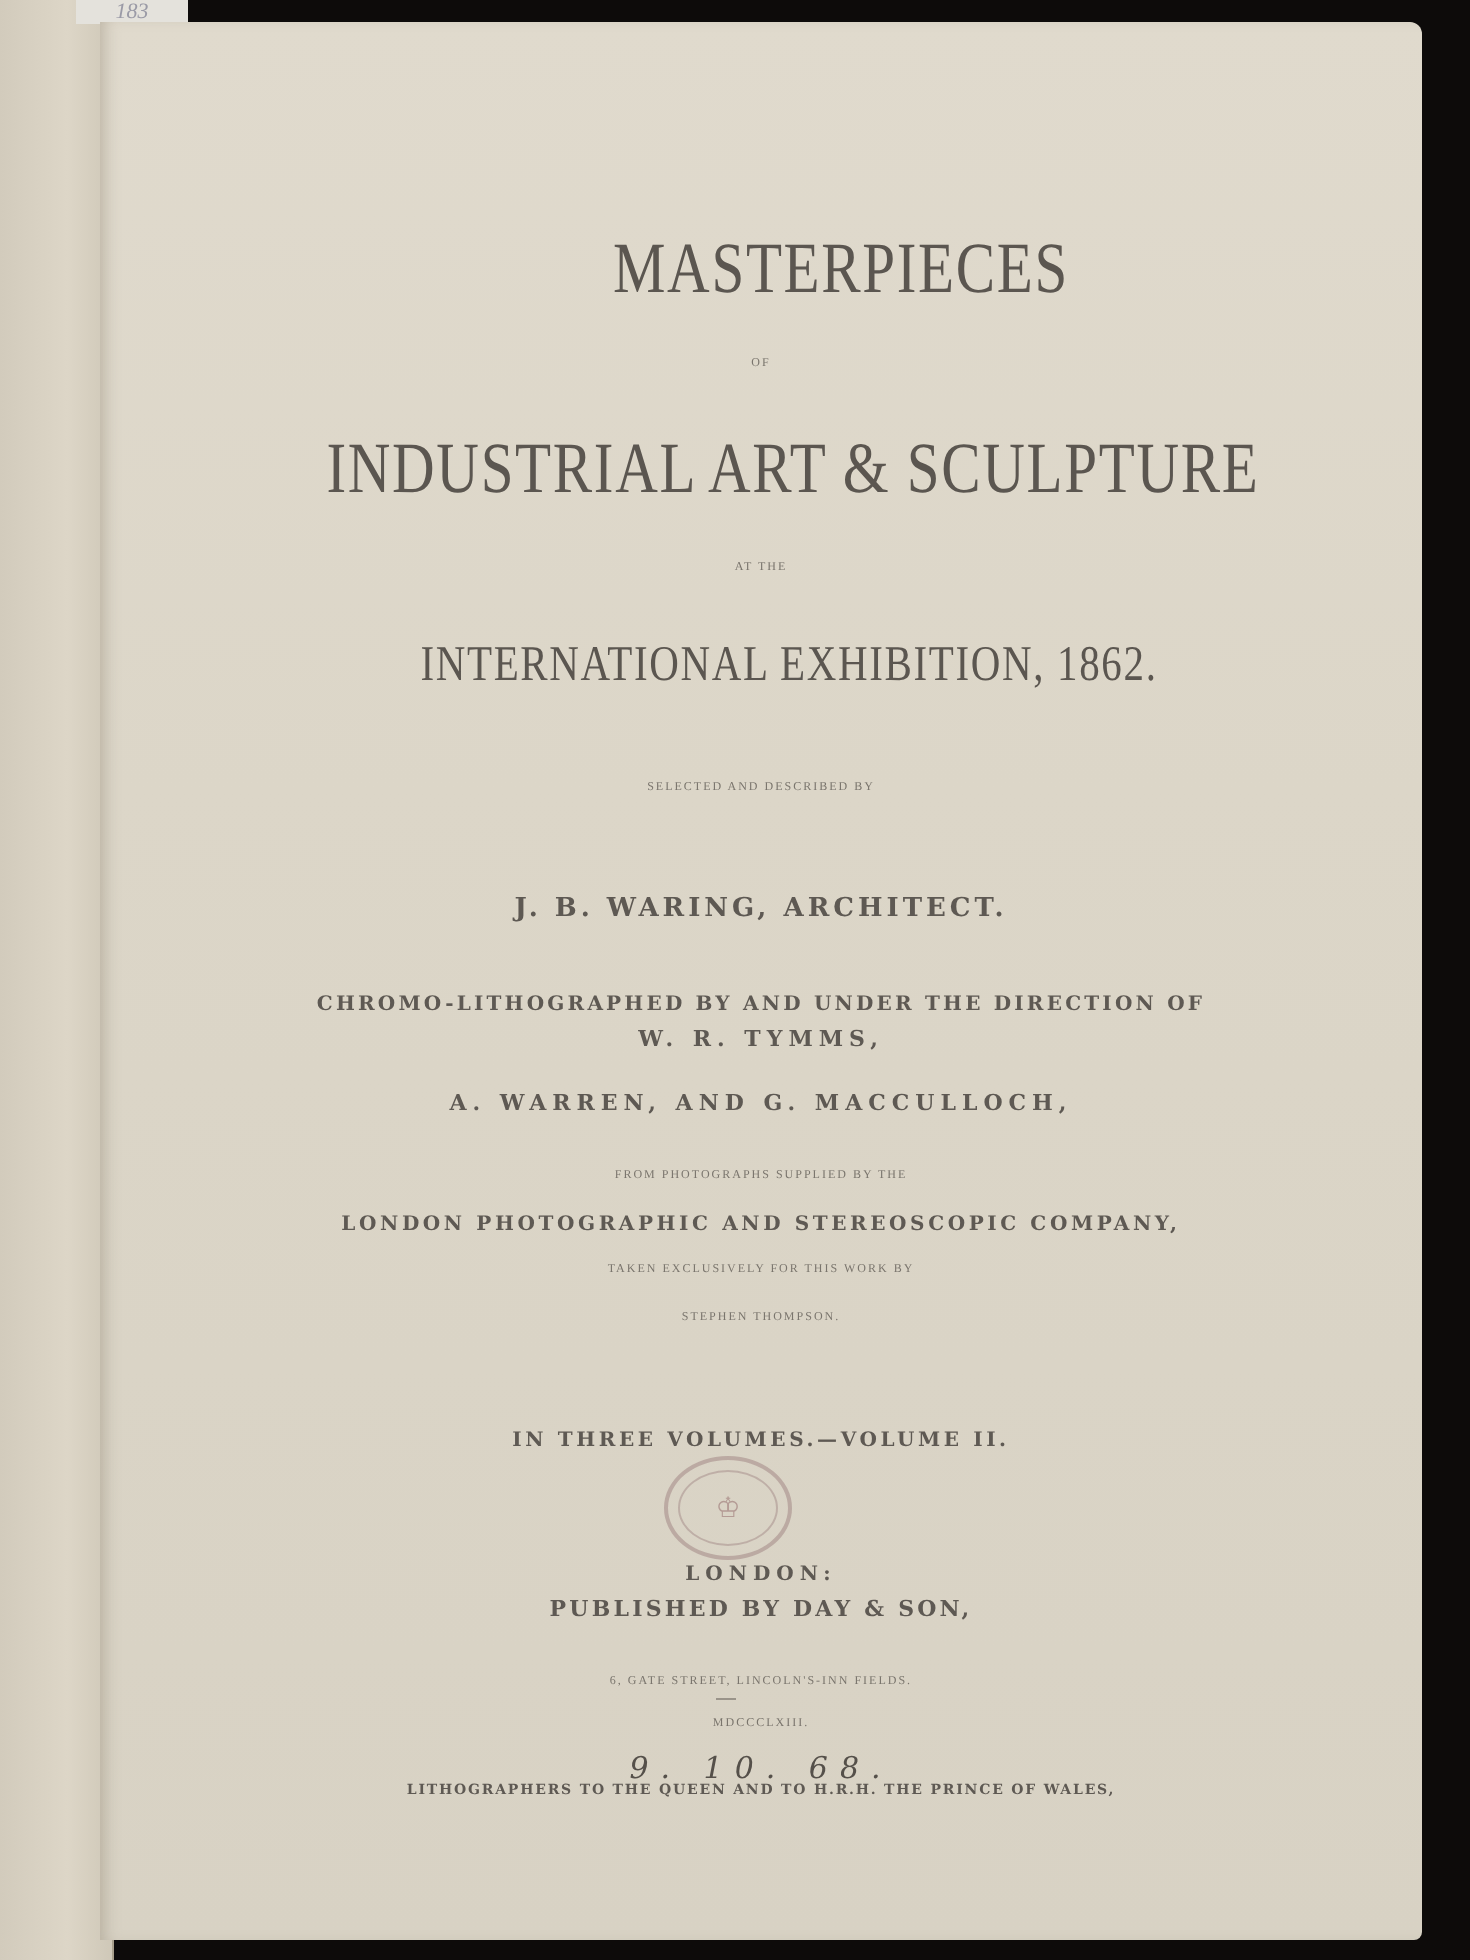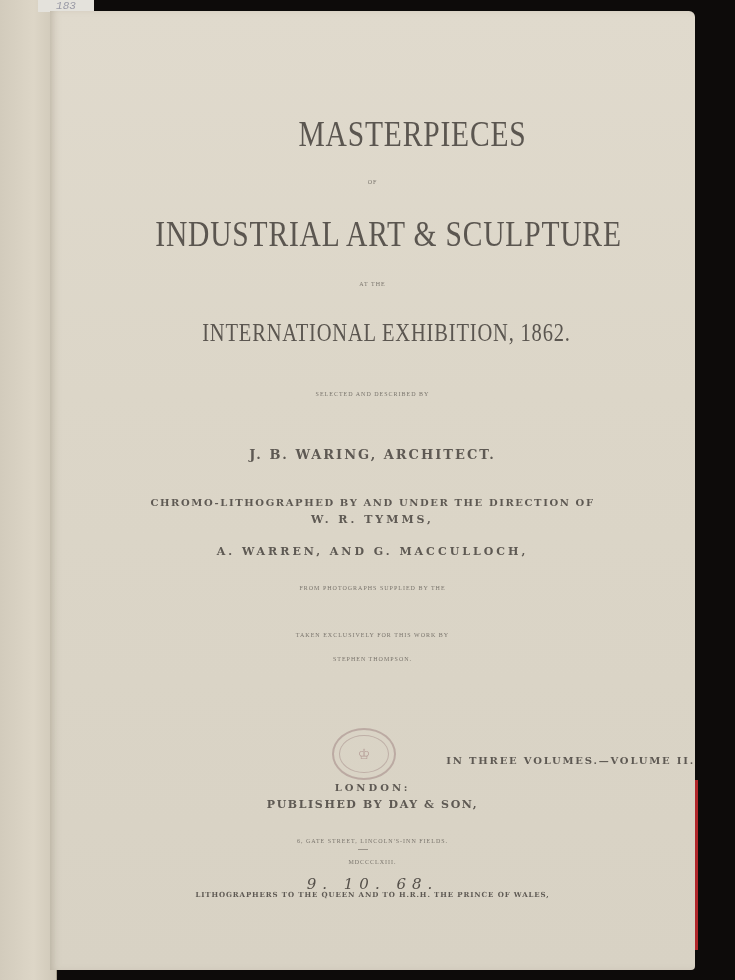--- a/index.html
+++ b/index.html
@@ -13,7 +13,7 @@
     .tab-label {
       position: absolute; left: 38px; top: 0; width: 56px; height: 12px;
       background: #e4e2dc; color: #9a9aa6;
-      font-family: Liberation Mono, monospace; font-size: 11px;
+      font-family: Liberation Serif, serif; font-size: 11px;
       line-height: 12px; text-align: center; font-style: italic;
     }
     .left-page {

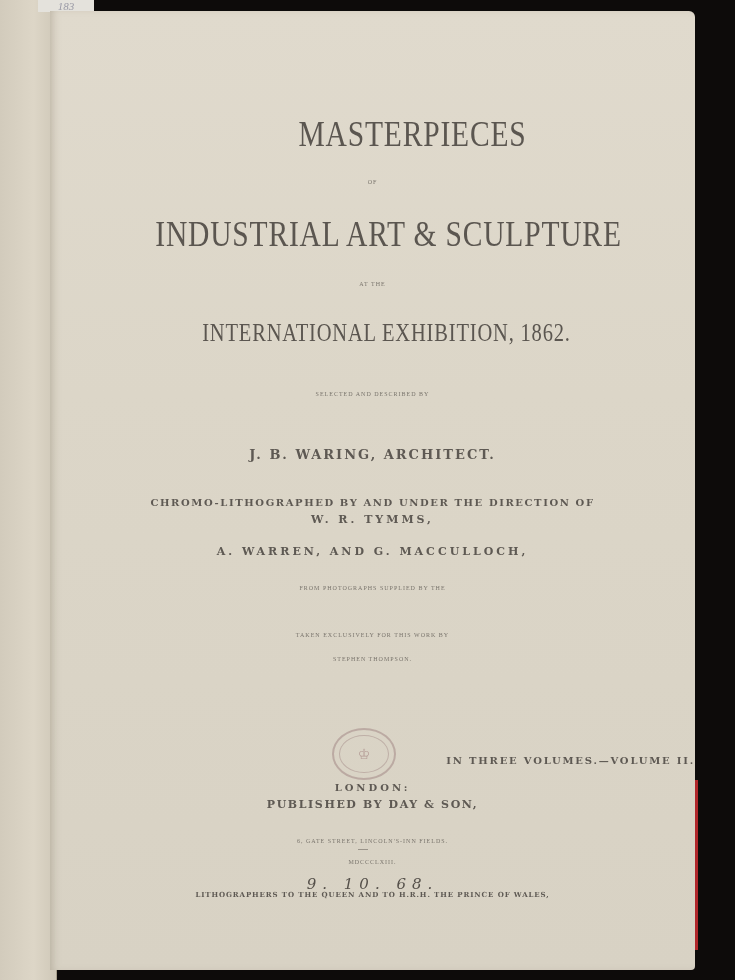--- a/index.html
+++ b/index.html
@@ -30,6 +30,7 @@
       background: linear-gradient(180deg, #e0dacd 0%, #dcd6c8 40%, #d8d2c4 100%);
       border-radius: 0 6px 4px 0;
       box-shadow: inset 6px 0 8px -4px rgba(120,110,90,0.35);
+      padding-left: 16px;
     }
     .line {
       position: absolute; left: 0; width: 100%; text-align: center;

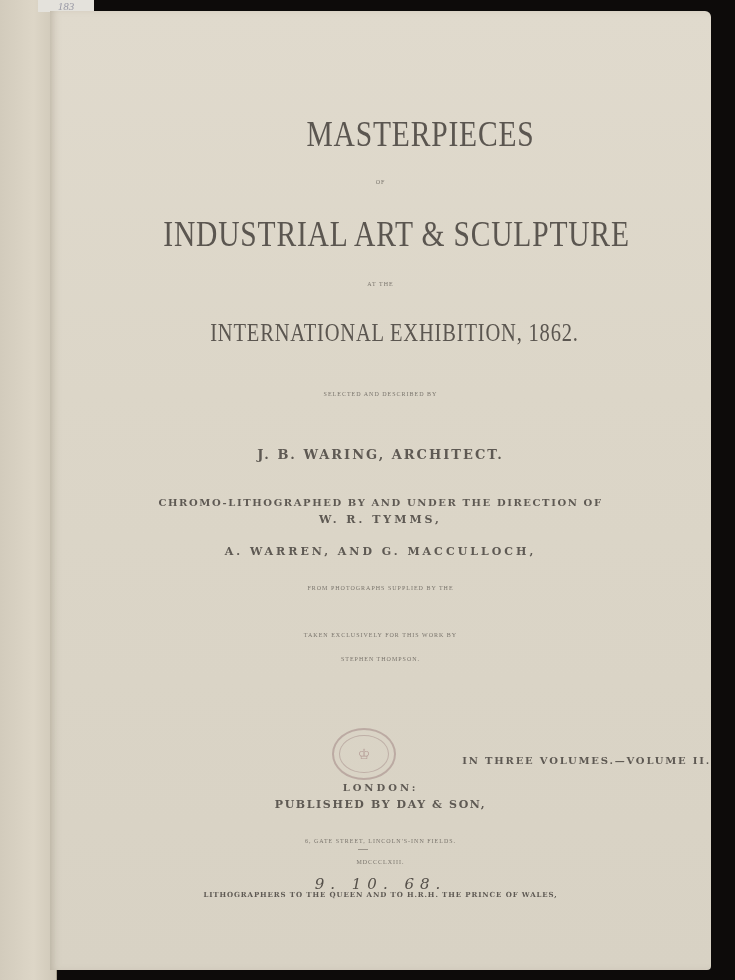--- a/index.html
+++ b/index.html
@@ -94,6 +94,7 @@
   <div class="line bold-caps" style="top:534px;font-size:11px;letter-spacing:3px;">A. WARREN, AND G. MACCULLOCH,</div>
 
   <div class="line tiny" style="top:574px">FROM PHOTOGRAPHS SUPPLIED BY THE</div>
+  <div class="line bold-caps" style="top:596px;font-size:10px;letter-spacing:1.8px;">LONDON PHOTOGRAPHIC AND STEREOSCOPIC COMPANY,</div>
   <div class="line tiny" style="top:621px">TAKEN EXCLUSIVELY FOR THIS WORK BY</div>
   <div class="line tiny" style="top:645px">STEPHEN THOMPSON.</div>
 

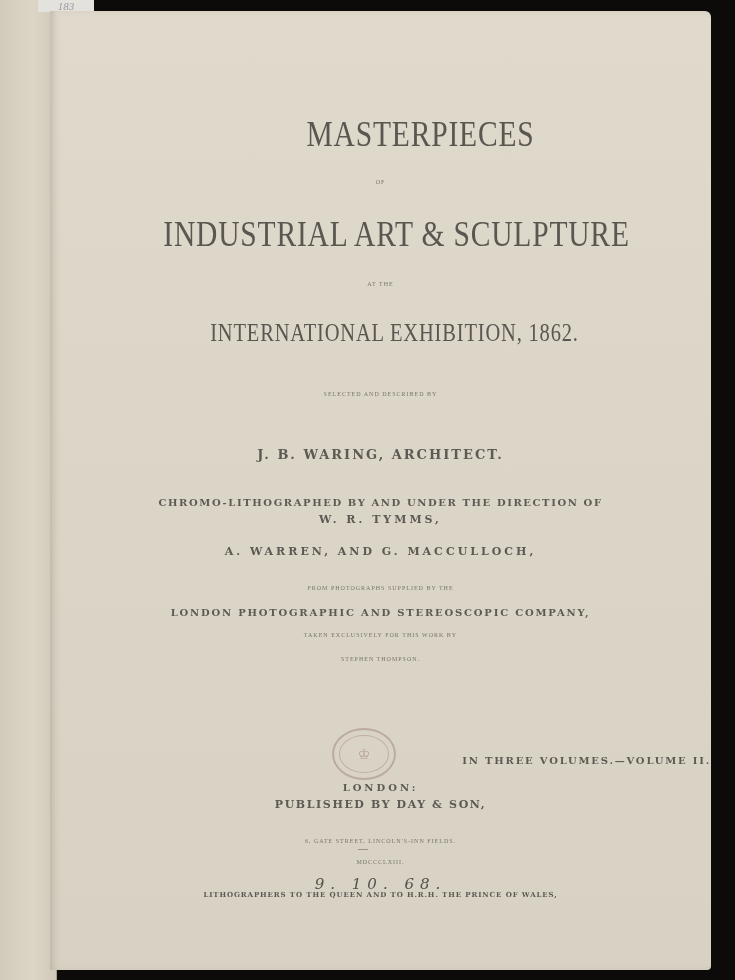--- a/index.html
+++ b/index.html
@@ -98,7 +98,7 @@
   <div class="line tiny" style="top:621px">TAKEN EXCLUSIVELY FOR THIS WORK BY</div>
   <div class="line tiny" style="top:645px">STEPHEN THOMPSON.</div>
 
-  <div class="line bold-caps" style="top:744px;font-size:10px;letter-spacing:1.8px;text-align:right;">IN THREE VOLUMES.—VOLUME II.</div>
+  <div class="line bold-caps" style="top:704px;font-size:10px;letter-spacing:1.8px;">IN THREE VOLUMES.—VOLUME II.</div>
 
   <div class="stamp">
     <span class="crown">♔</span>

